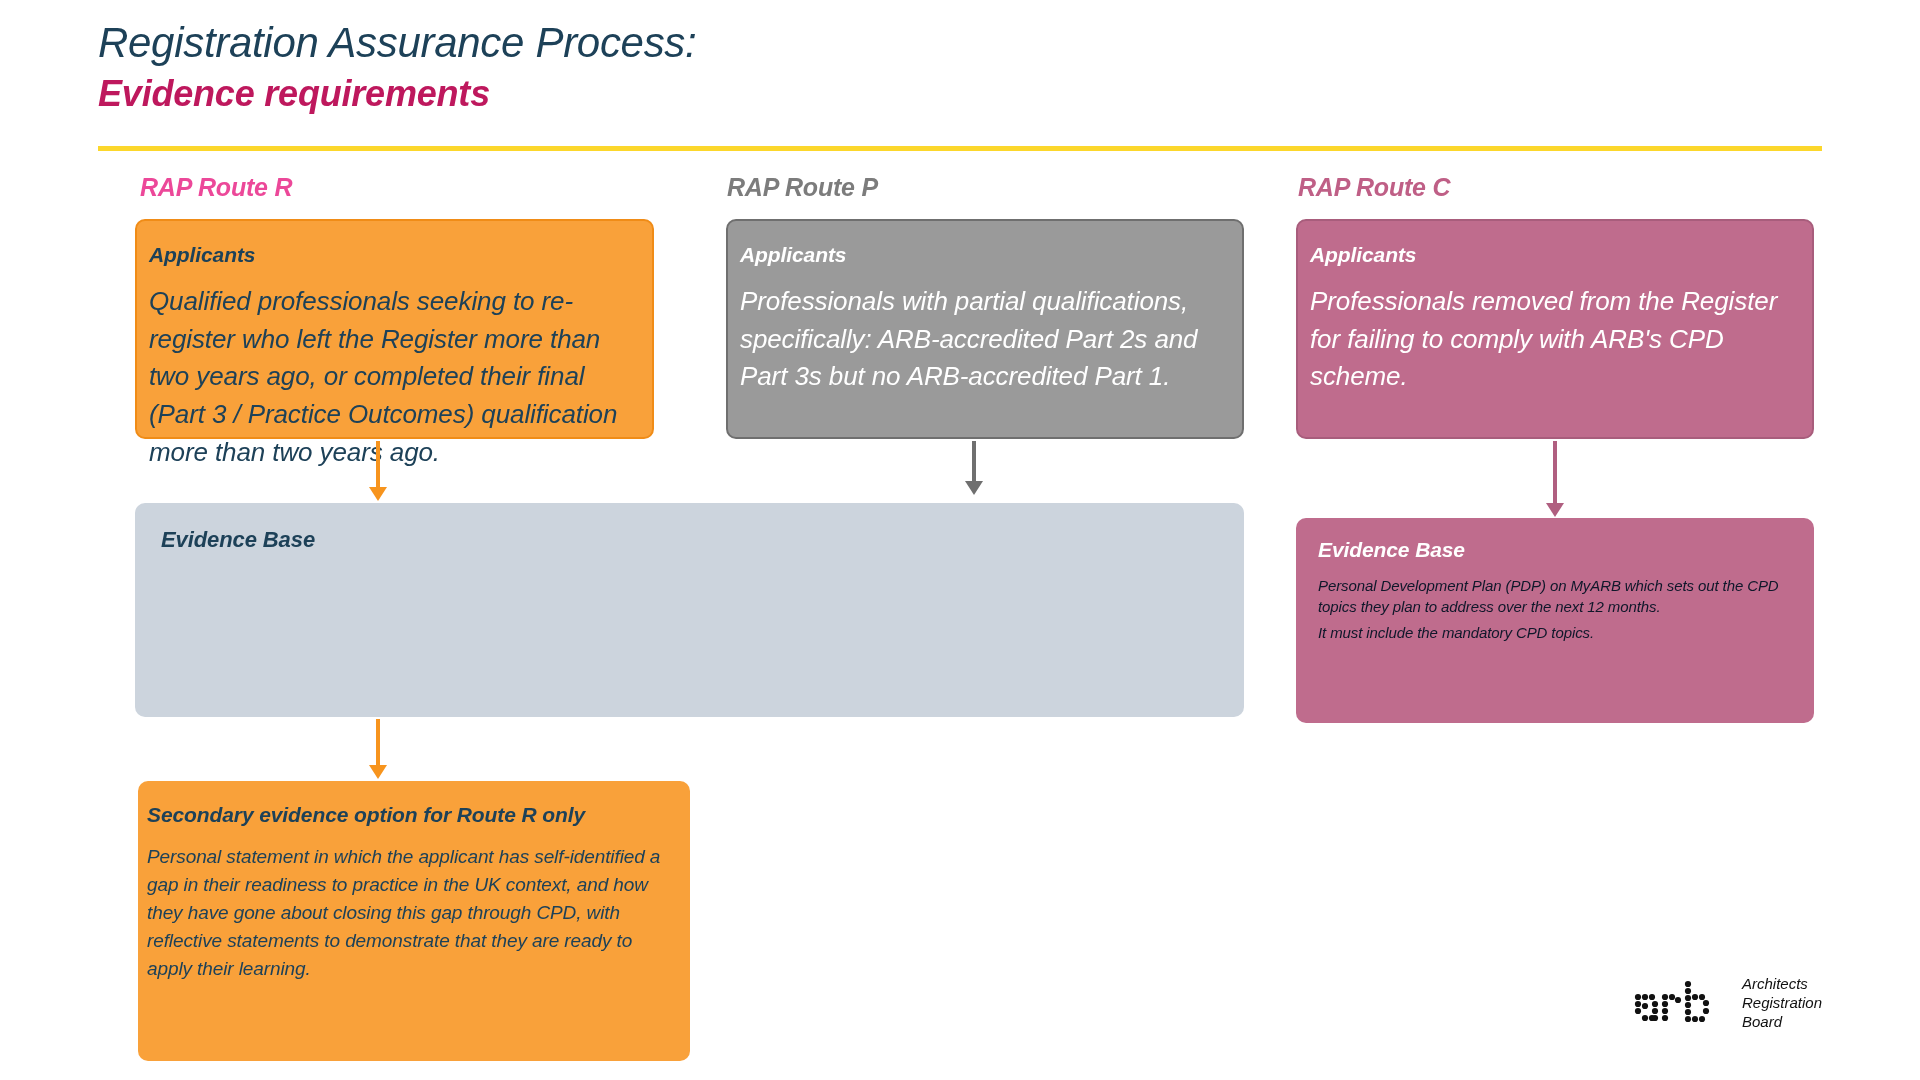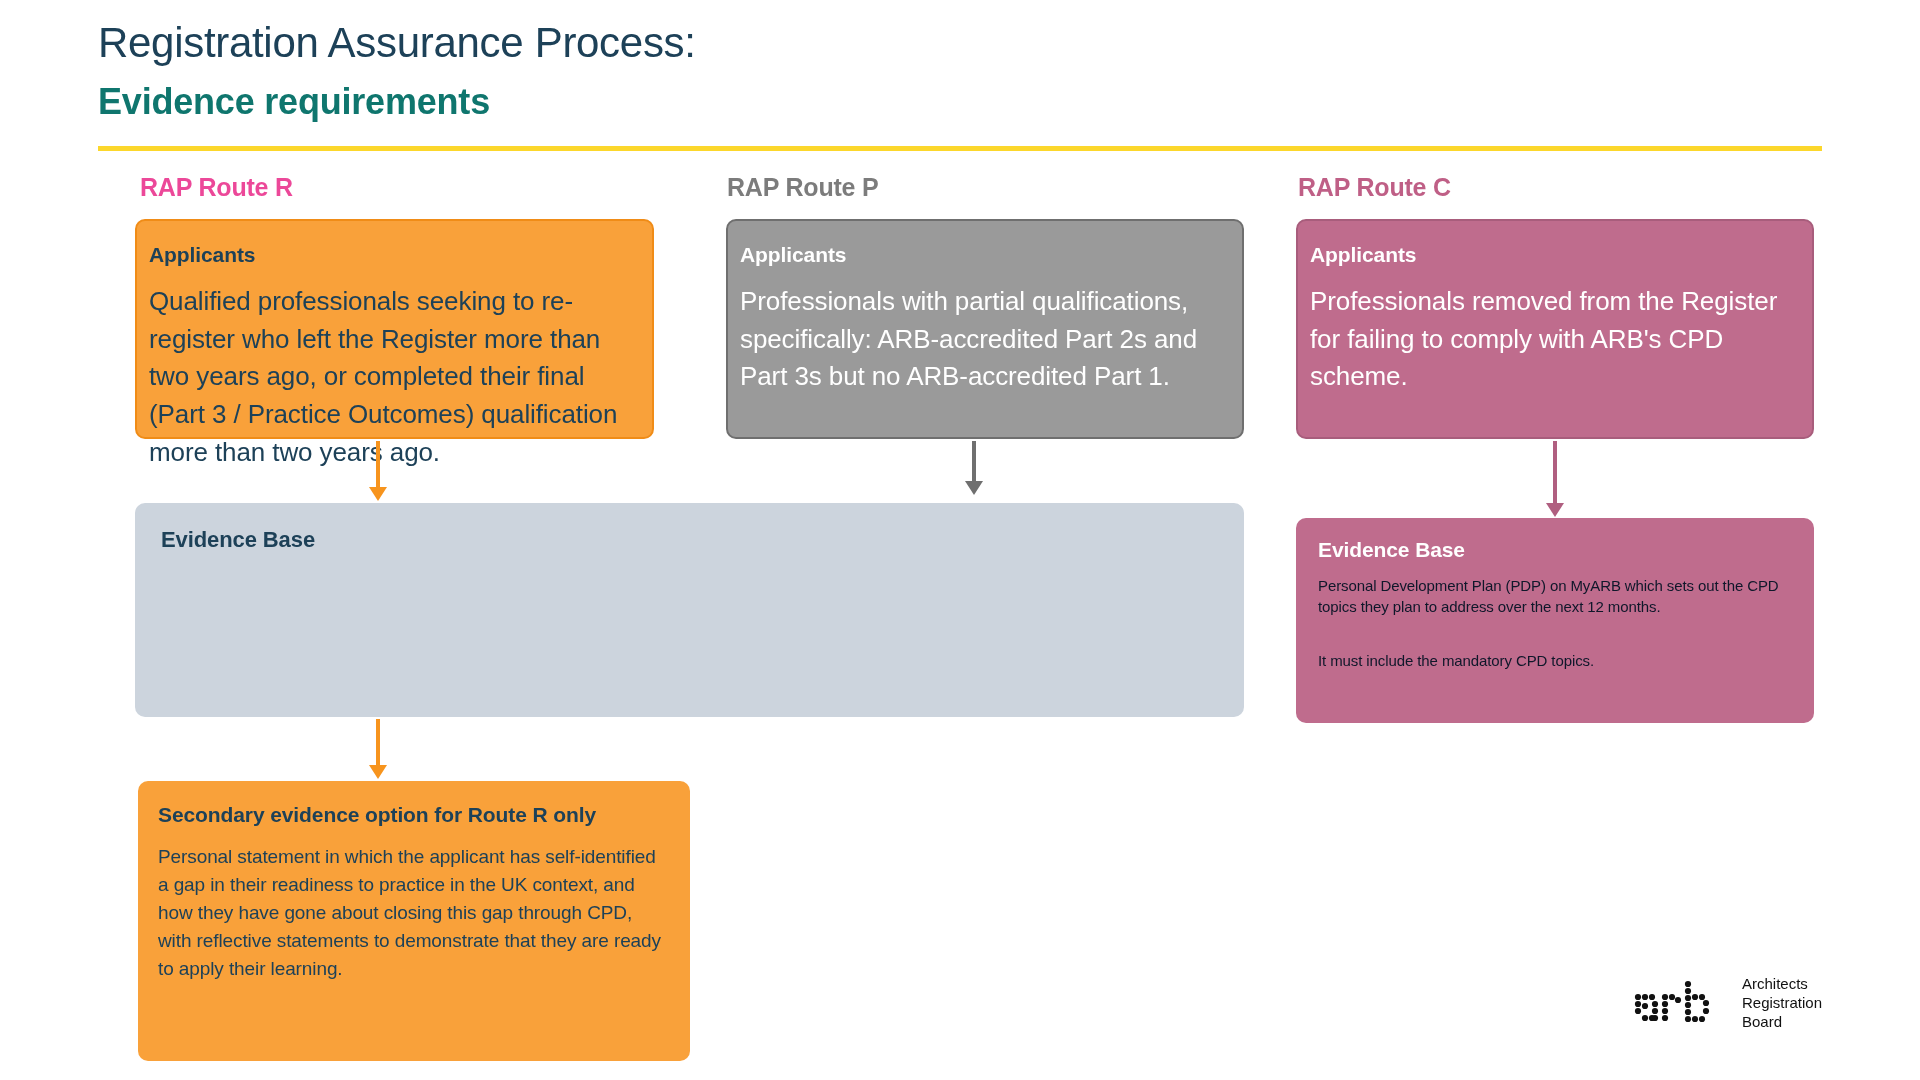--- a/index.html
+++ b/index.html
@@ -17,6 +17,7 @@
     width: 1920px;
     height: 1080px;
     background: #ffffff;
+    font-style: italic;
   }
 
   

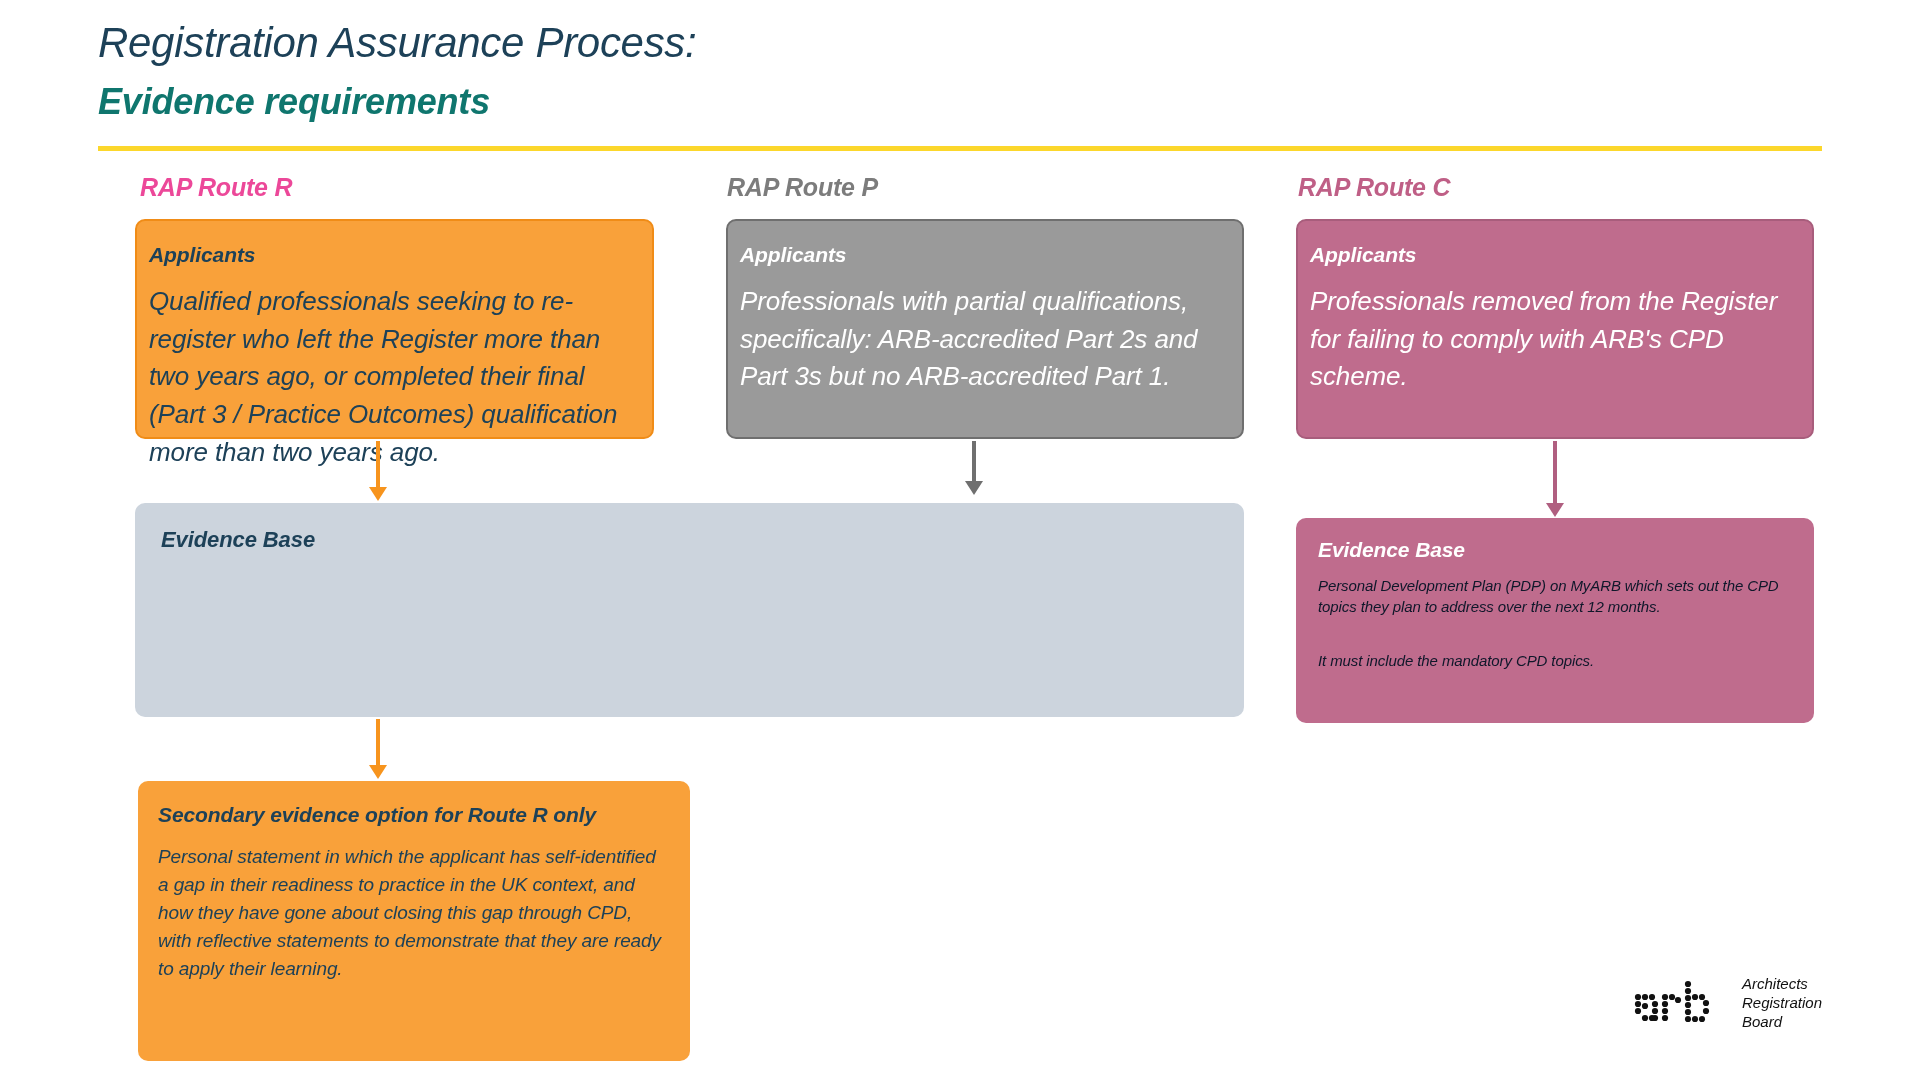--- a/index.html
+++ b/index.html
@@ -37,10 +37,10 @@
   .title-line2 {
     font-size: 36px;
     font-weight: 700;
-    color: #0f766e;
+    color: #be185d;
     letter-spacing: -0.2px;
     line-height: 1.2;
-    margin-top: 12px;
+    margin-top: 4px;
     white-space: nowrap;
   }
 

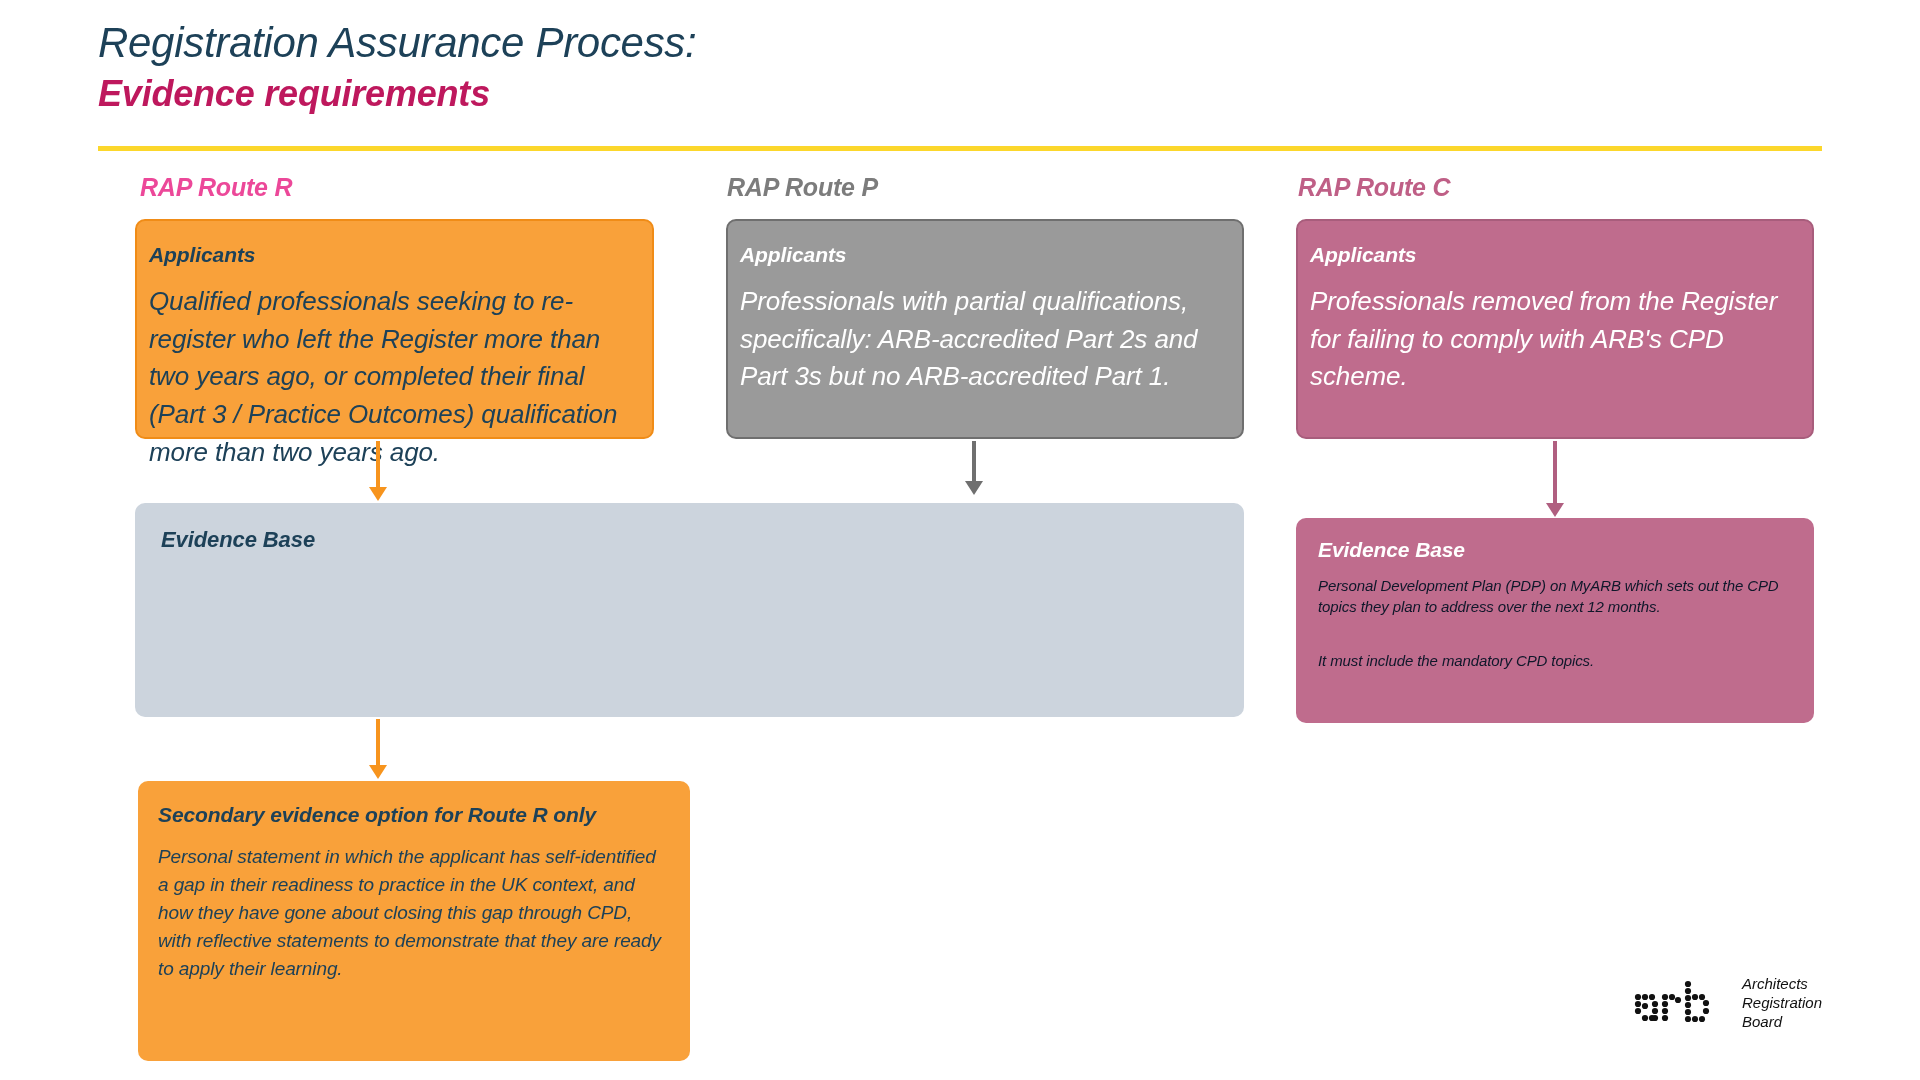--- a/index.html
+++ b/index.html
@@ -135,7 +135,7 @@
   }
   #card-c-evidence h3 { color: #ffffff; font-size: 21px; margin-bottom: 13px; }
   #card-c-evidence p  { color: #0f172a; font-size: 15px; line-height: 1.42; }
-  #card-c-evidence p + p { margin-top: 32px; }
+  #card-c-evidence p + p { margin-top: 4px; }
 
   
   #card-secondary {

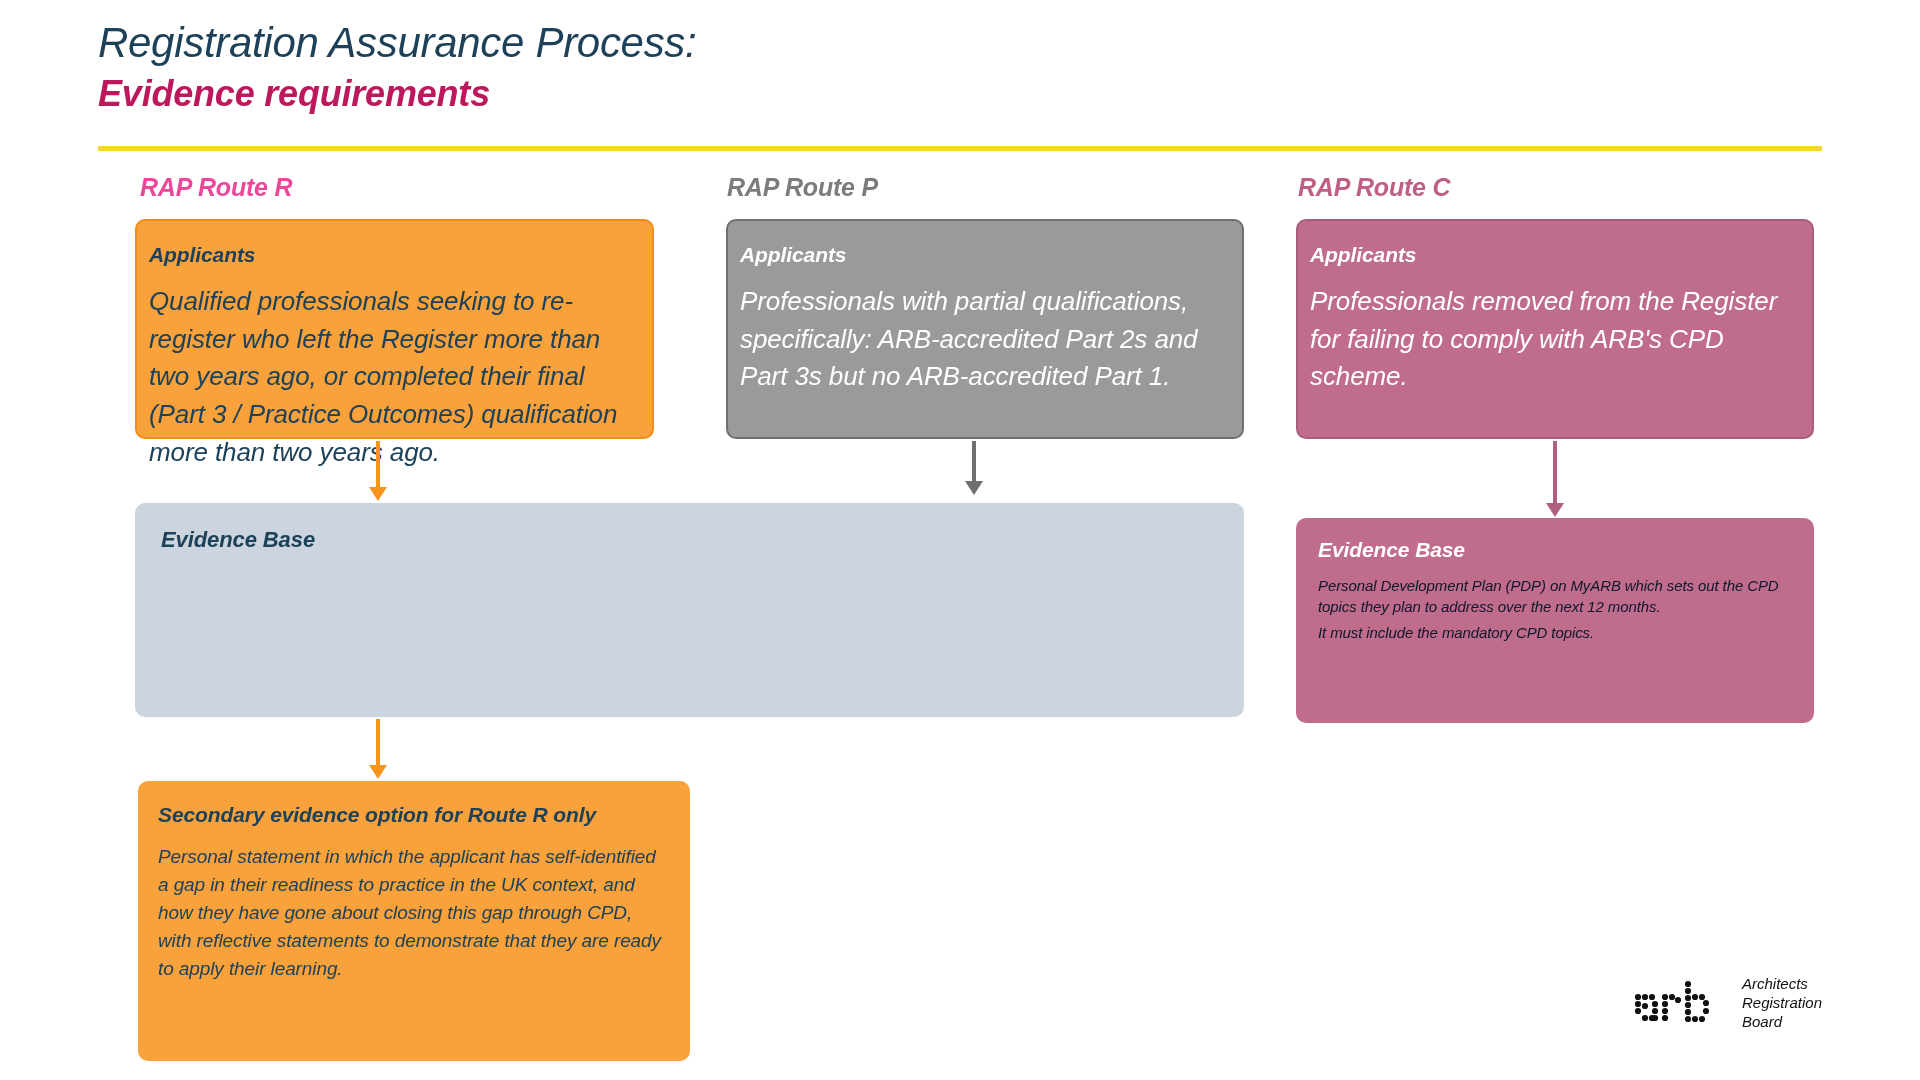--- a/index.html
+++ b/index.html
@@ -143,7 +143,7 @@
     width: 552px; height: 280px;
     background: #f9a13a;
     border: none;
-    padding: 22px 20px;
+    padding: 22px 9px;
   }
   #card-secondary h3 { color: #1d4158; font-size: 21px; margin-bottom: 16px; }
   #card-secondary p  { color: #1d4158; font-size: 19px; line-height: 1.47; }

